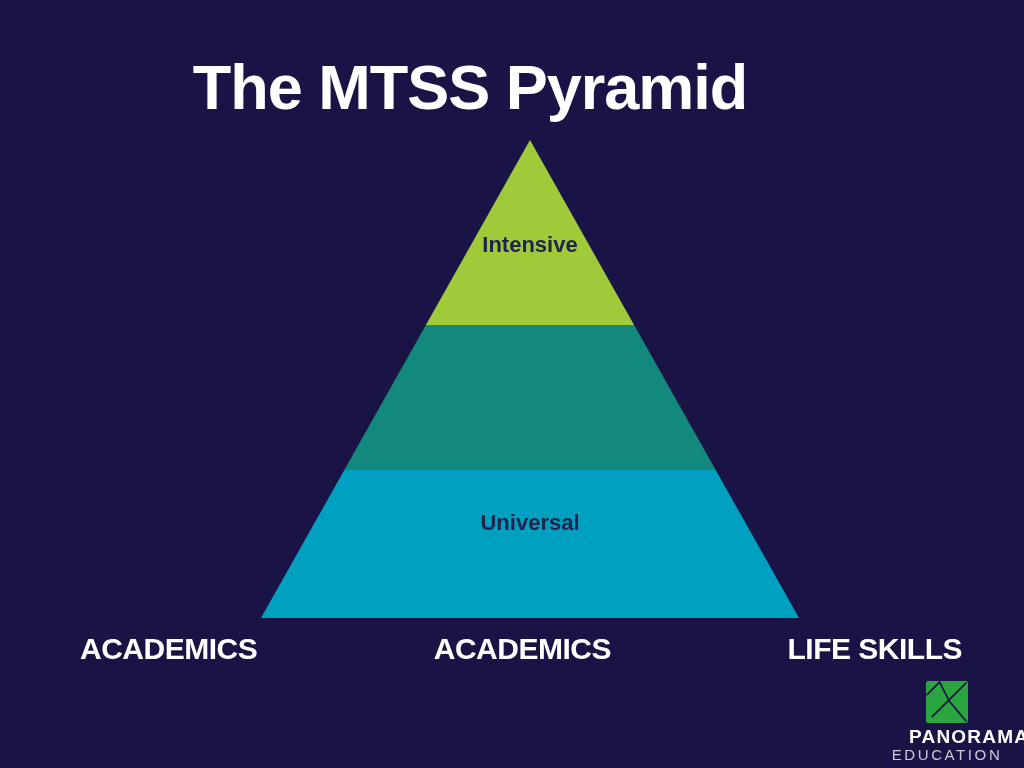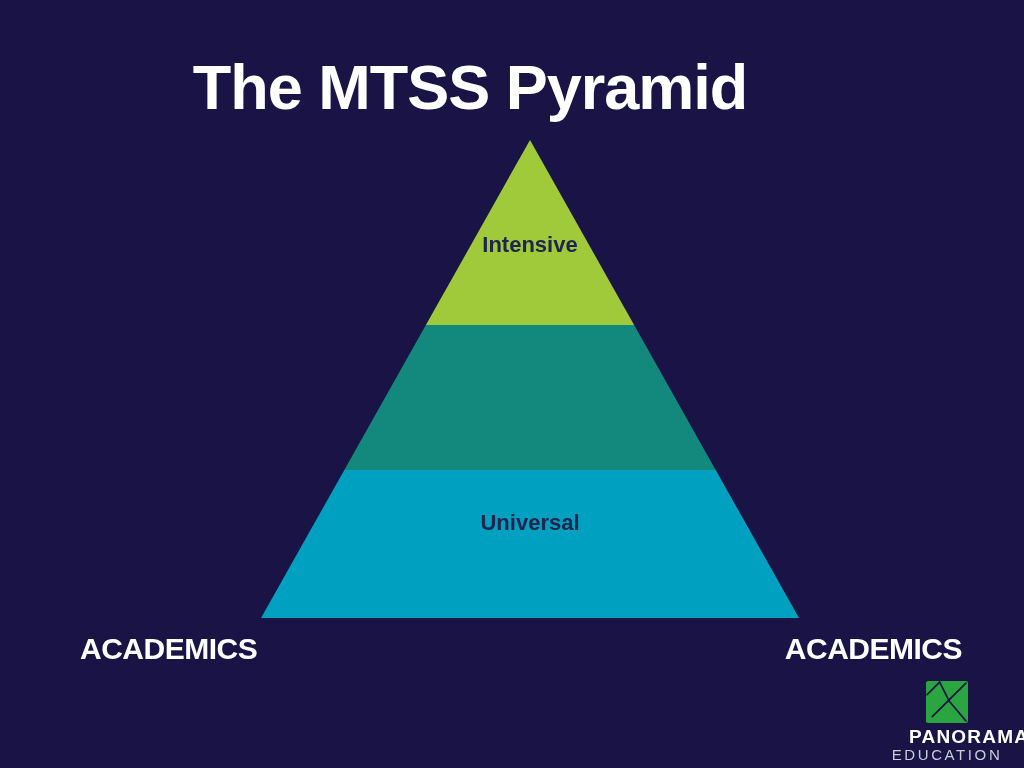--- a/index.html
+++ b/index.html
@@ -125,6 +125,7 @@
   <div class="domains">
     <span class="domain-label">ACADEMICS</span>
     <span class="domain-label">ACADEMICS</span>
+    <span class="domain-label">LIFE SKILLS</span>
   </div>
 
   <div class="logo">

